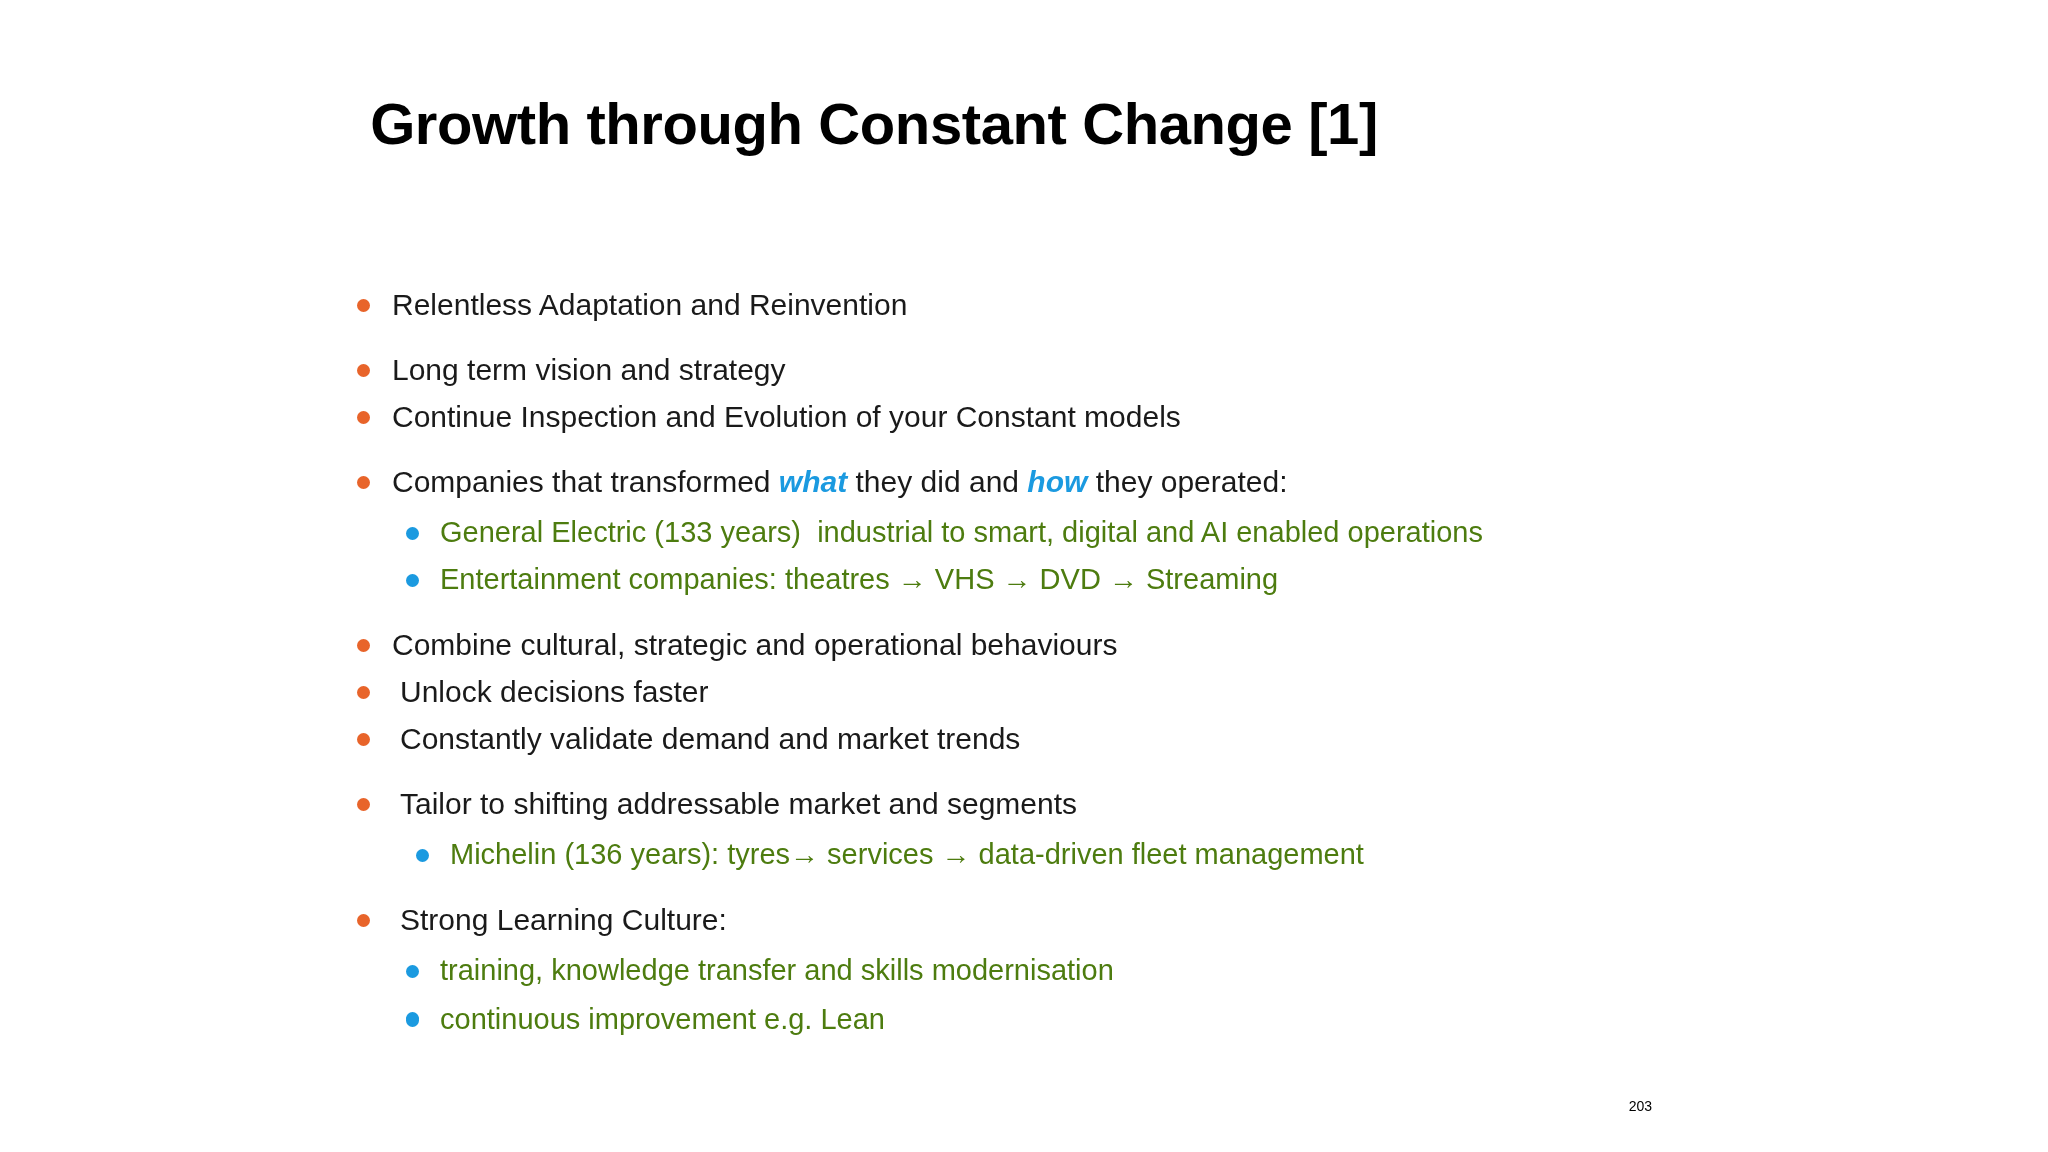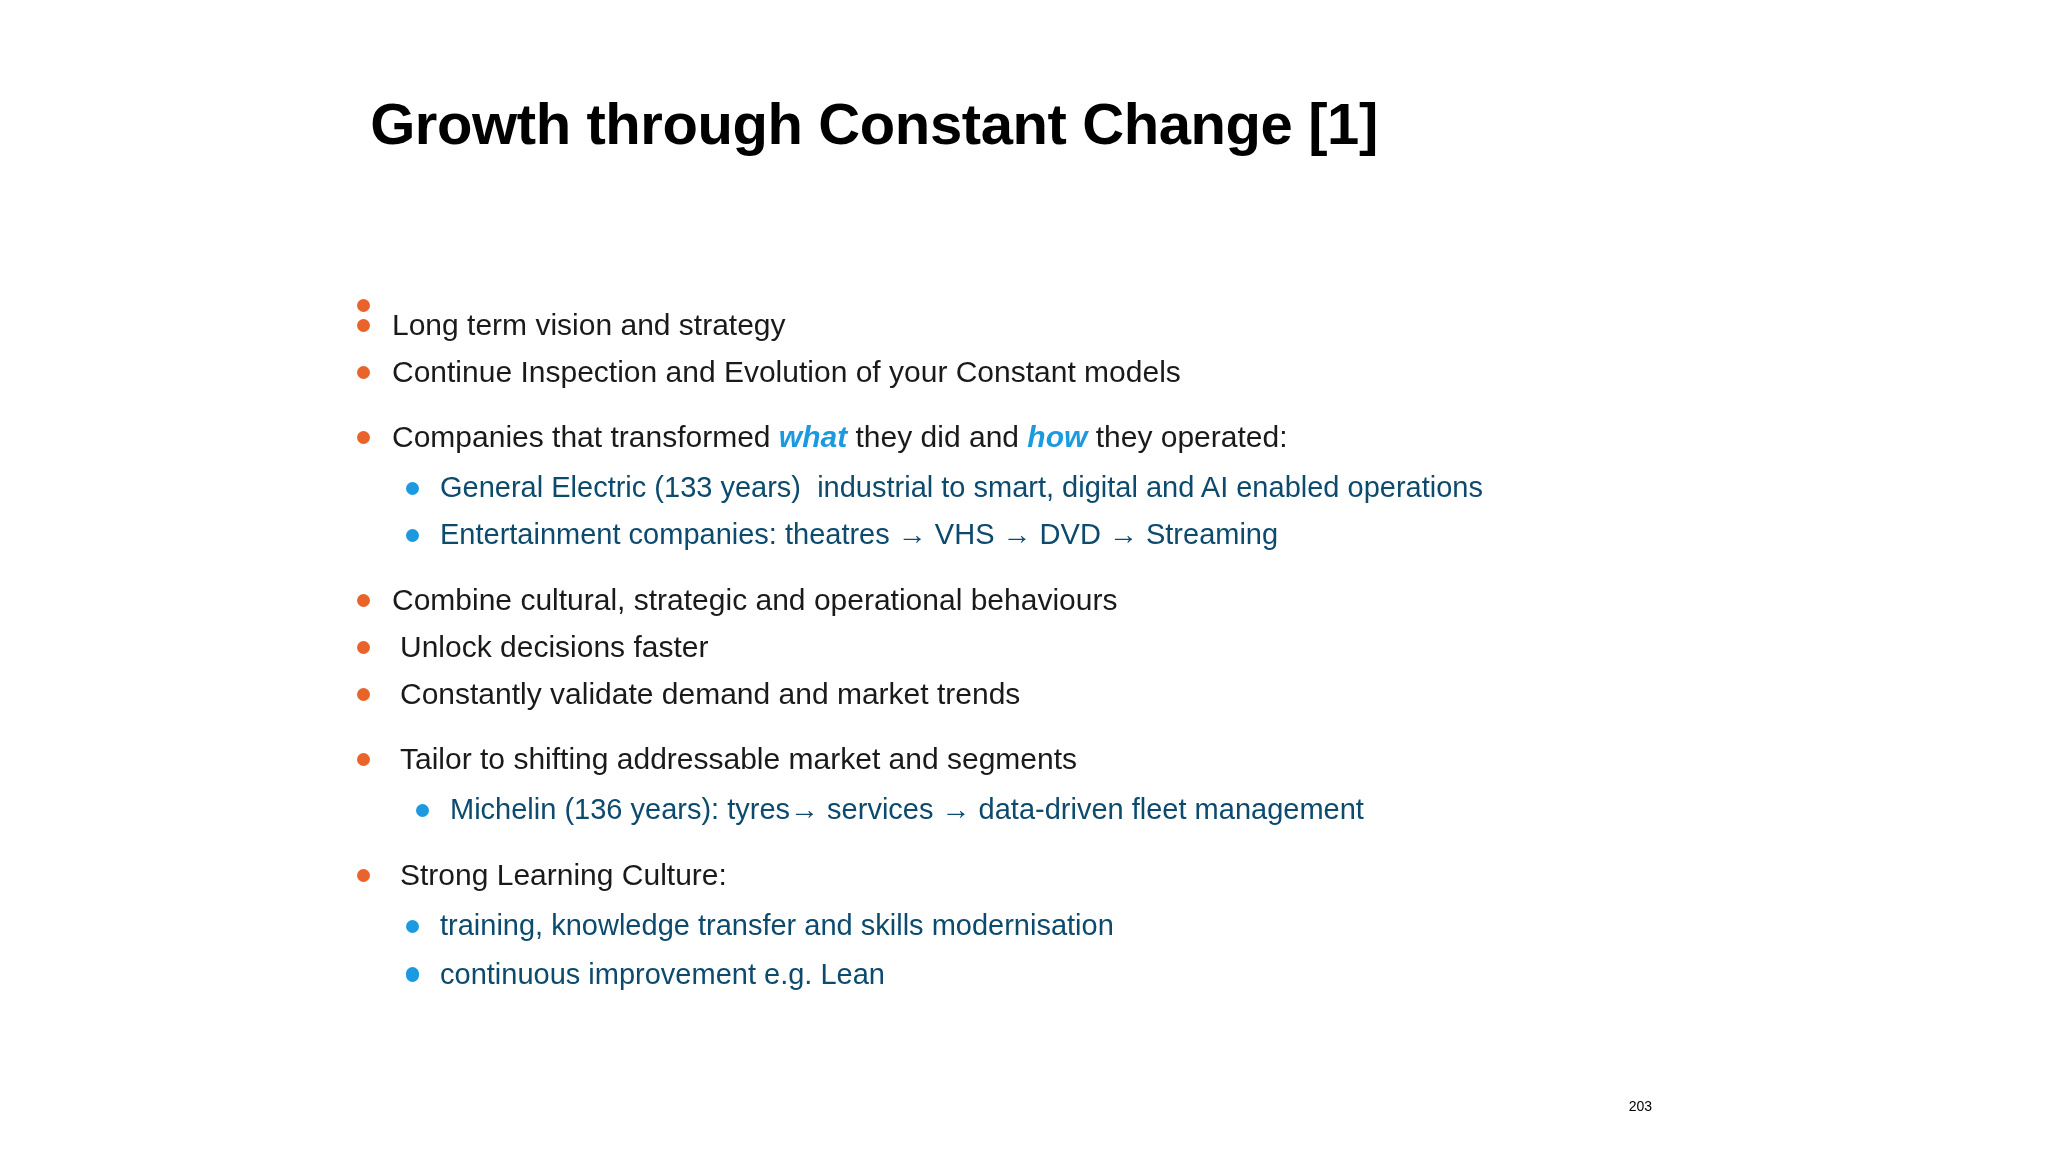--- a/index.html
+++ b/index.html
@@ -123,6 +123,7 @@
 
     <div class="bullet-row lvl1">
       <span class="dot"></span>
+      <span class="txt">Relentless Adaptation and Reinvention</span>
     </div>
 
     <div class="bullet-row lvl1 gap-lg">

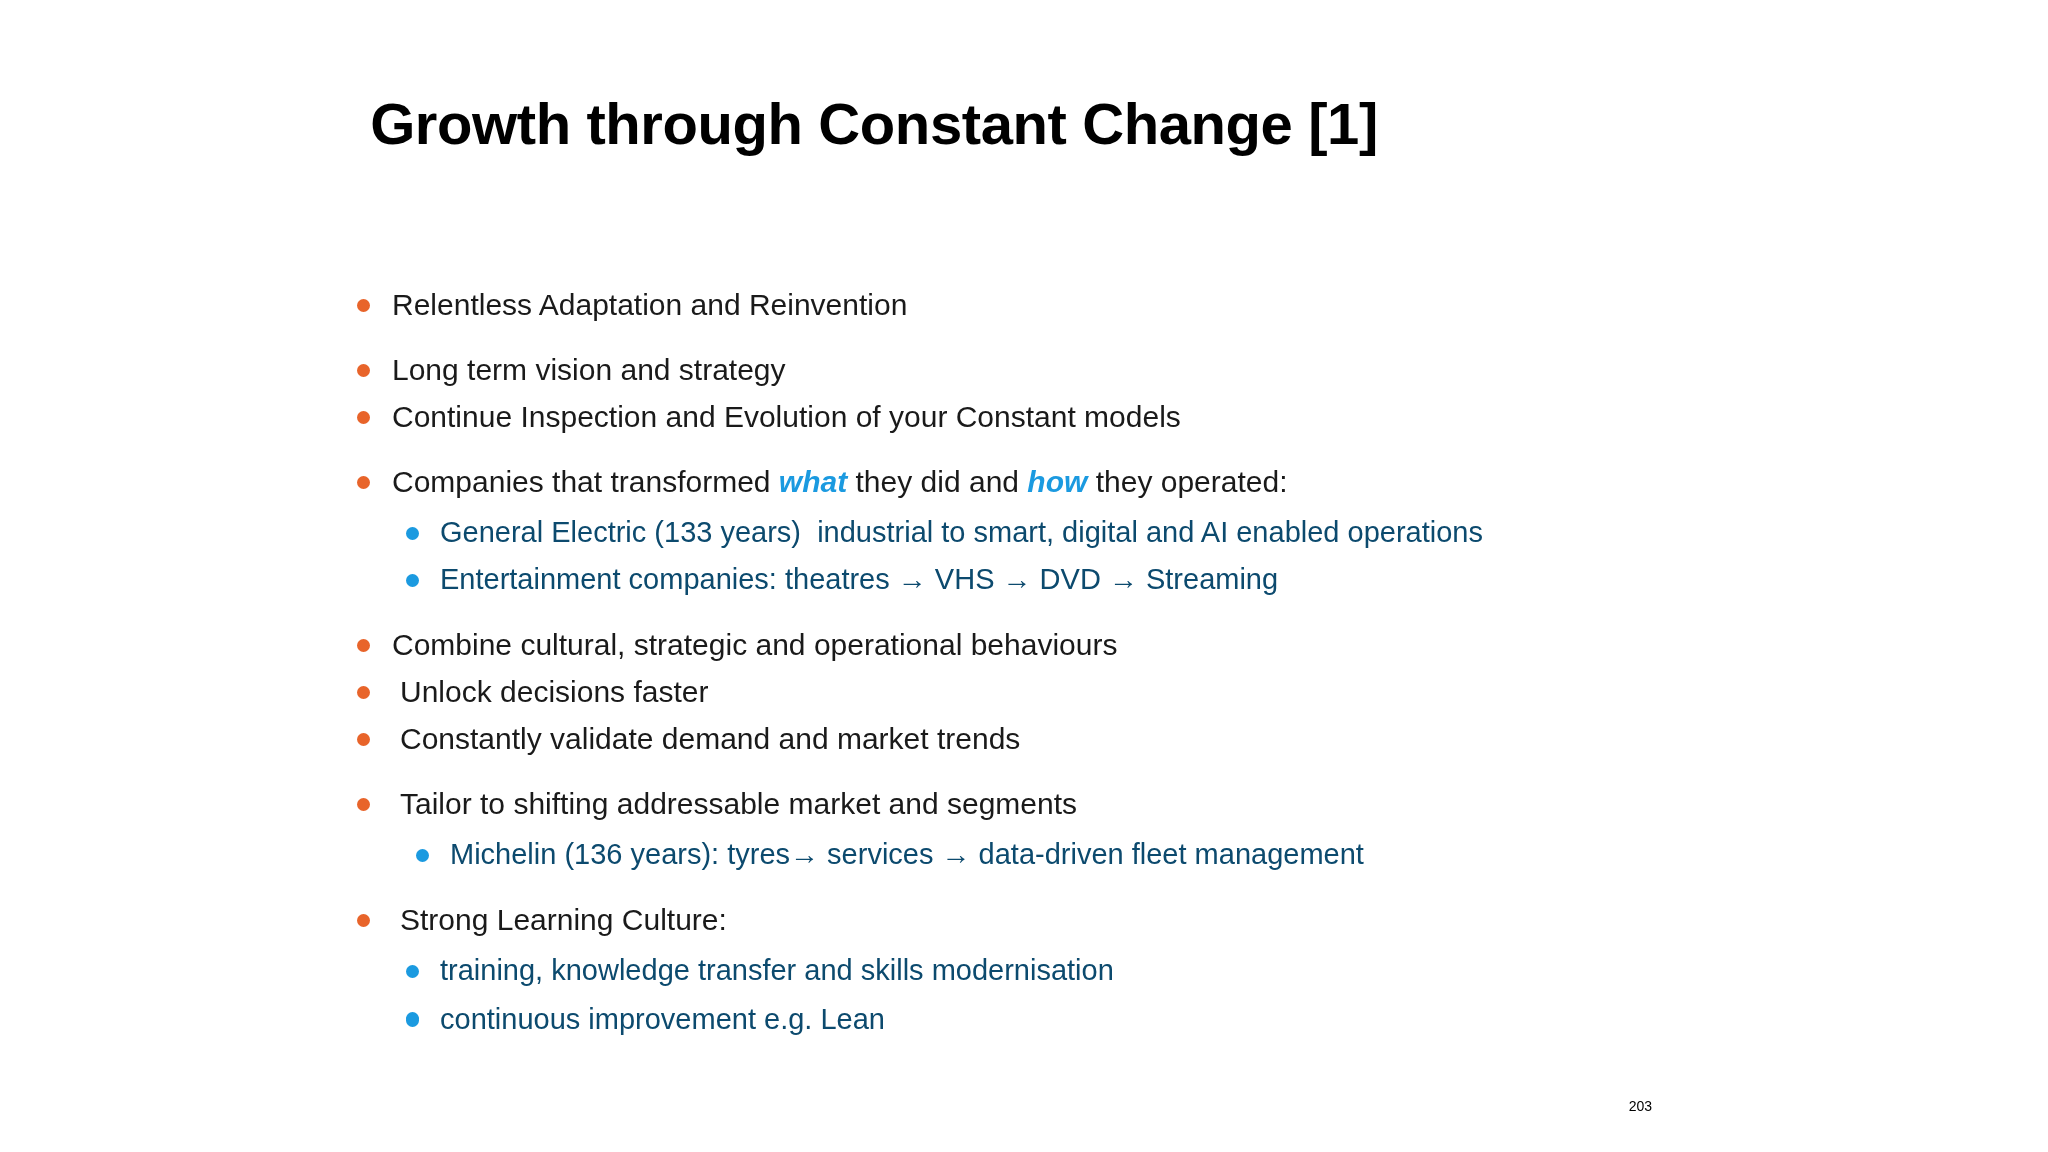--- a/index.html
+++ b/index.html
@@ -72,7 +72,7 @@
     padding-left: 88px;
     font-size: 29px;
     line-height: 45px;
-    color: #0c4a6e;
+    color: #4d7c0f;
     align-items: flex-end;
   }
   .lvl2 > .dot {

